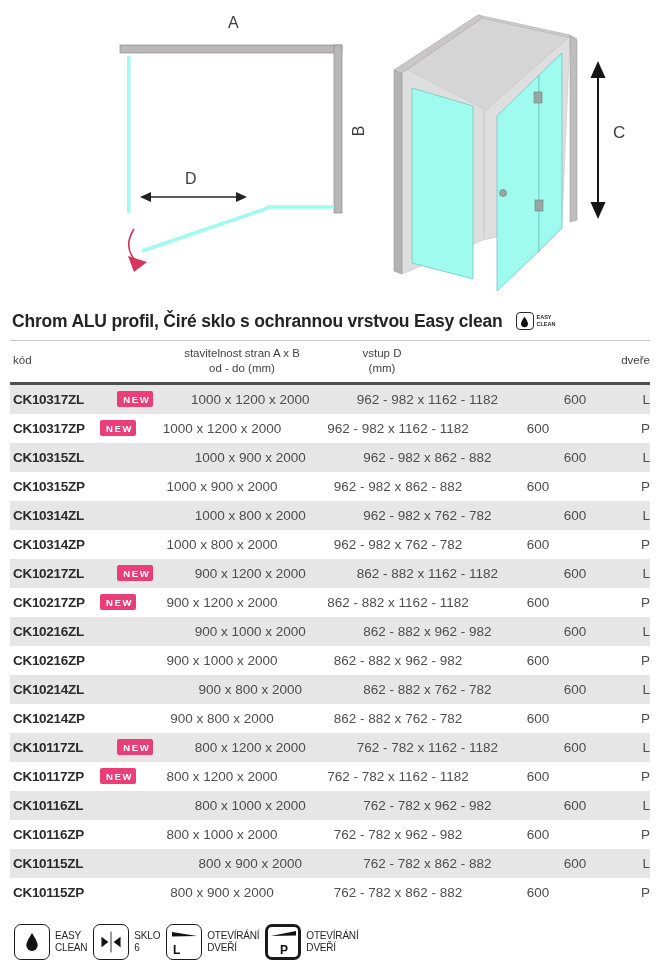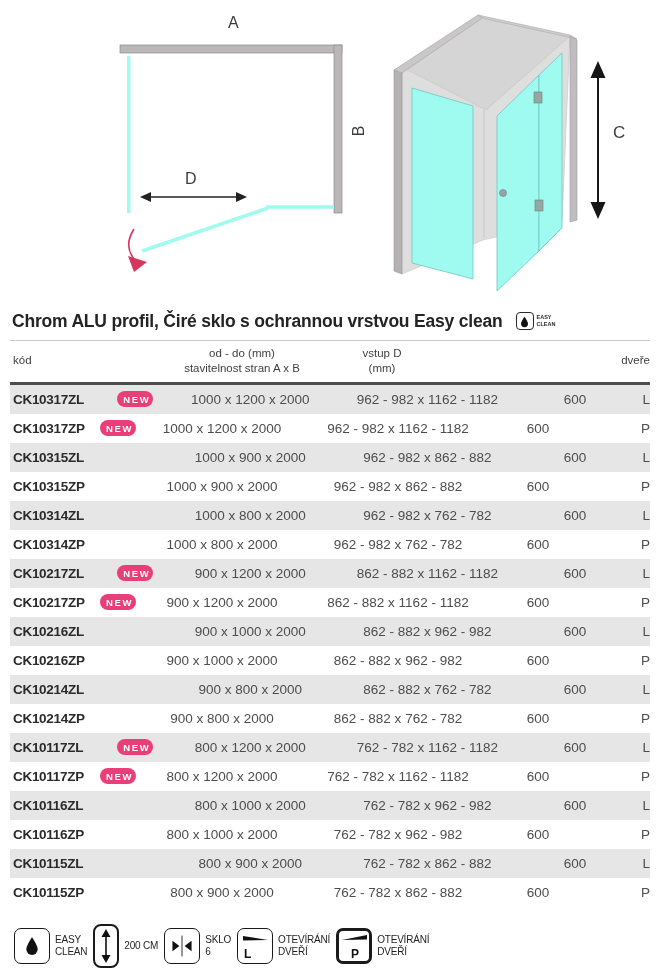--- a/index.html
+++ b/index.html
@@ -113,8 +113,8 @@
     <div class="col-code">kód</div>
     <div class="col-badge"></div>
     <div class="col-adjust">
+      <span class="th-line">stavitelnost stran A x B</span>
       <span class="th-line">od - do (mm)</span>
-      <span class="th-line">stavitelnost stran A x B</span>
     </div>
     <div class="col-entry">
       <span class="th-line">vstup D</span>

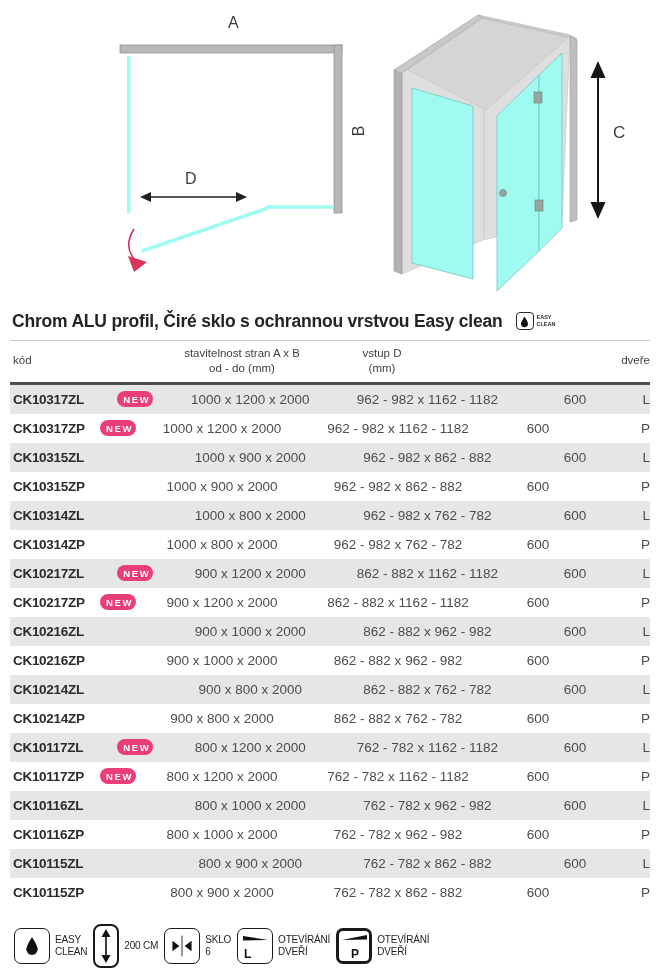--- a/index.html
+++ b/index.html
@@ -34,7 +34,7 @@
   .trow.stripe { background:#e6e6e6;gap:33px; }
   .trow .col-code { font-weight:bold; color:#2b2b2b; font-size:13.5px; letter-spacing:-0.3px; }
   .new-badge { display:inline-block; background:#ea3e78; color:#ffffff; font-size:9.5px; font-weight:bold;
-    letter-spacing:1.6px; padding:3px 3px 2px 6px; border-radius:8px; }
+    letter-spacing:1.6px; padding:3px 3px 2px 6px; border-radius:2px; }
 
   .legend { display:flex; align-items:center; padding:0 14px; margin-top:17px; gap:6px; }
   .legend-item { display:flex; align-items:center; gap:5px; }

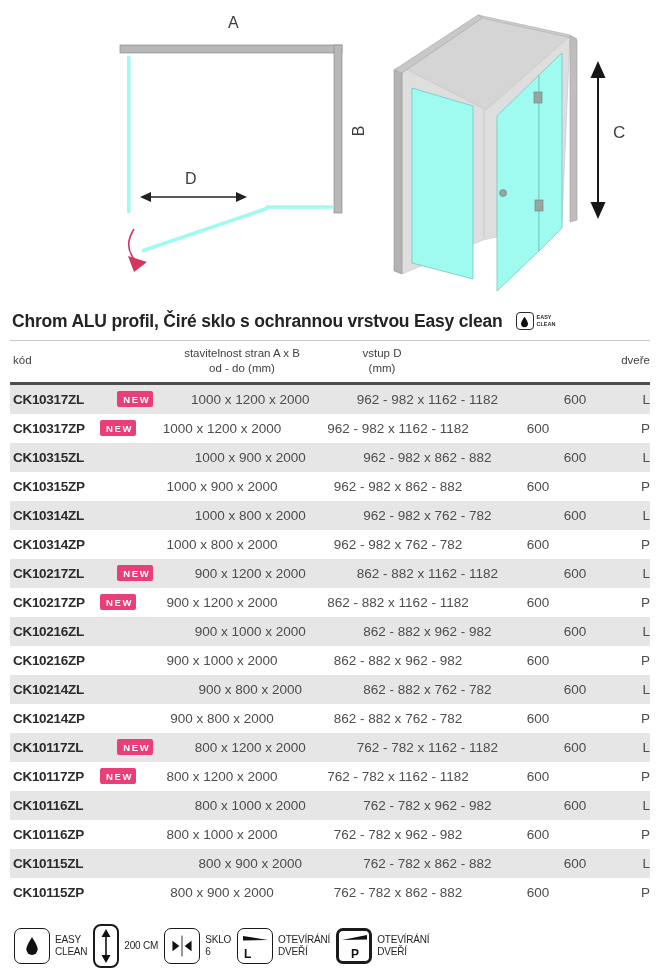--- a/index.html
+++ b/index.html
@@ -285,18 +285,6 @@
   </div>
 
 
-  <div class="legend-item">
-    <span class="icon-box tall">
-      <svg width="16" height="36" viewBox="0 0 16 36">
-        <line x1="8" y1="7" x2="8" y2="29" stroke="#111" stroke-width="1.6"></line>
-        <polygon points="8,1 3.5,9 12.5,9" fill="#111"></polygon>
-        <polygon points="8,35 3.5,27 12.5,27" fill="#111"></polygon>
-      </svg>
-    </span>
-    <span class="legend-label">
-      <span class="th-line">200 CM</span>
-    </span>
-  </div>
 
   <div class="legend-item">
     <span class="icon-box">

